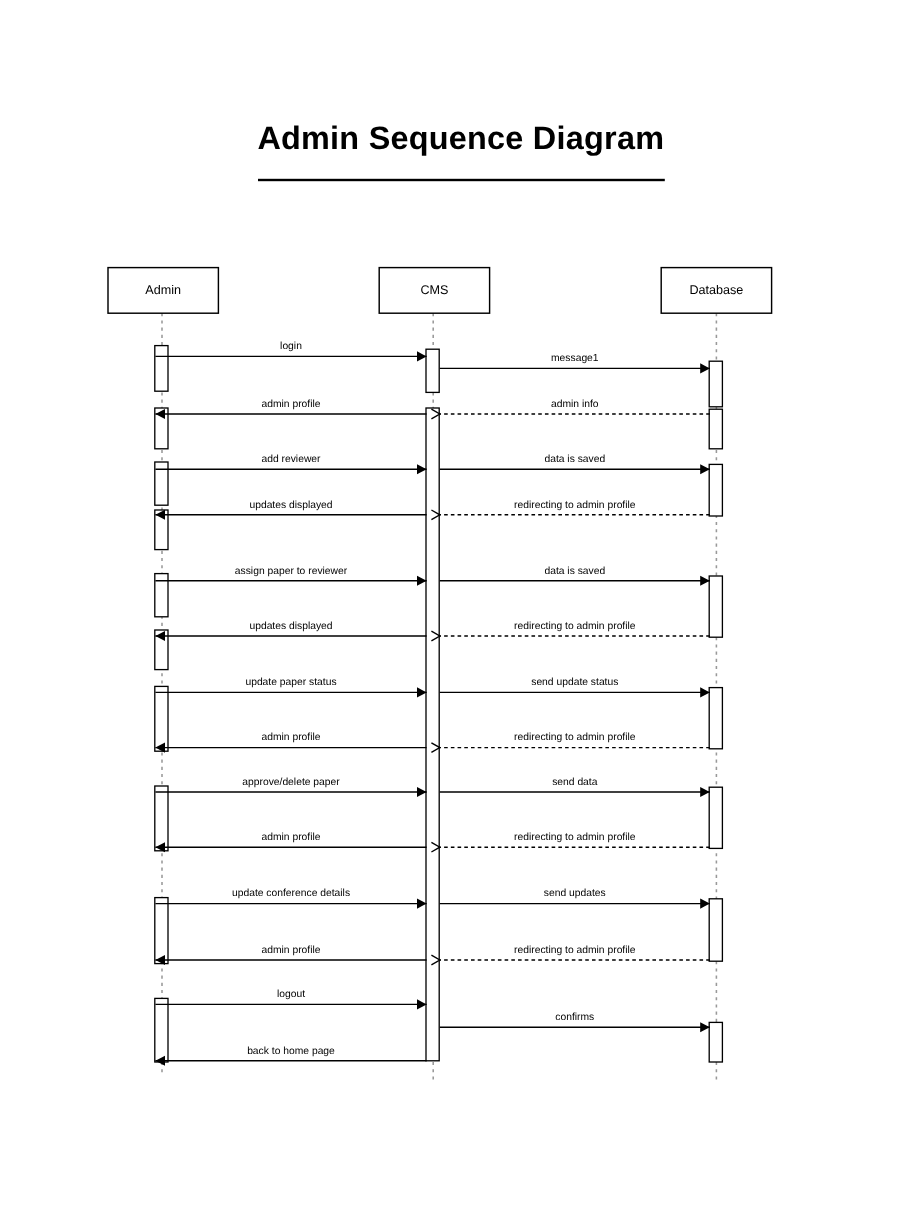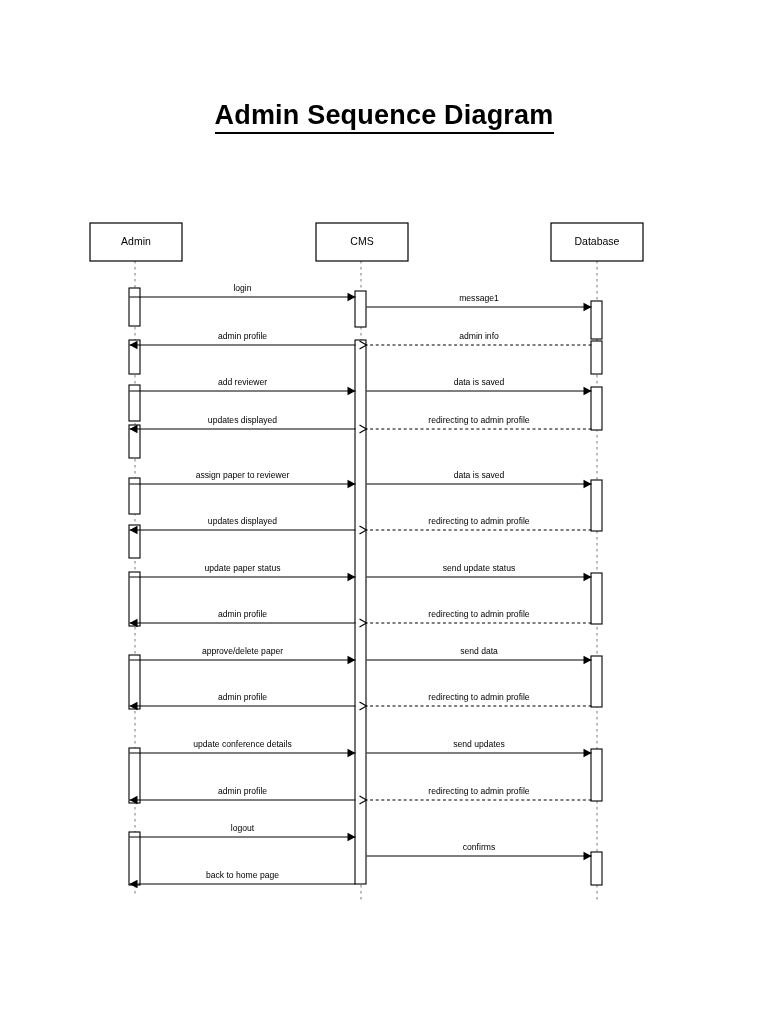--- a/index.html
+++ b/index.html
@@ -34,7 +34,7 @@
   }
   #diagram-title span.t {
     border-bottom: 2px solid #000;
-    padding-bottom: 1px;
+    padding-bottom: 18px;
     display: inline-block;
   }
   svg#seq {

